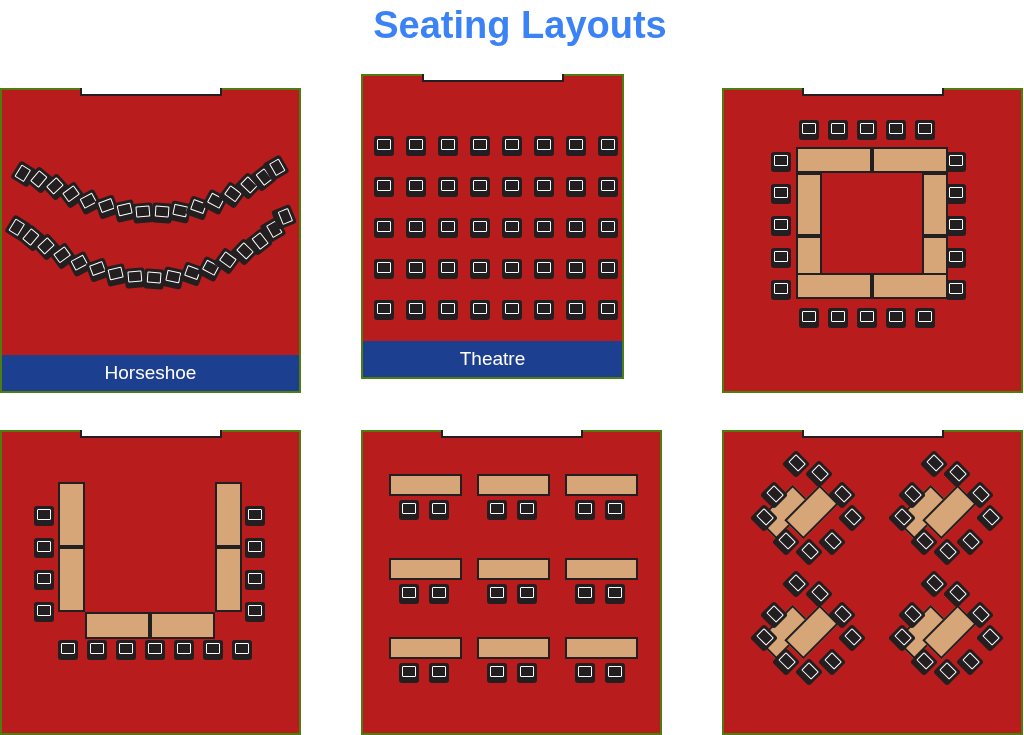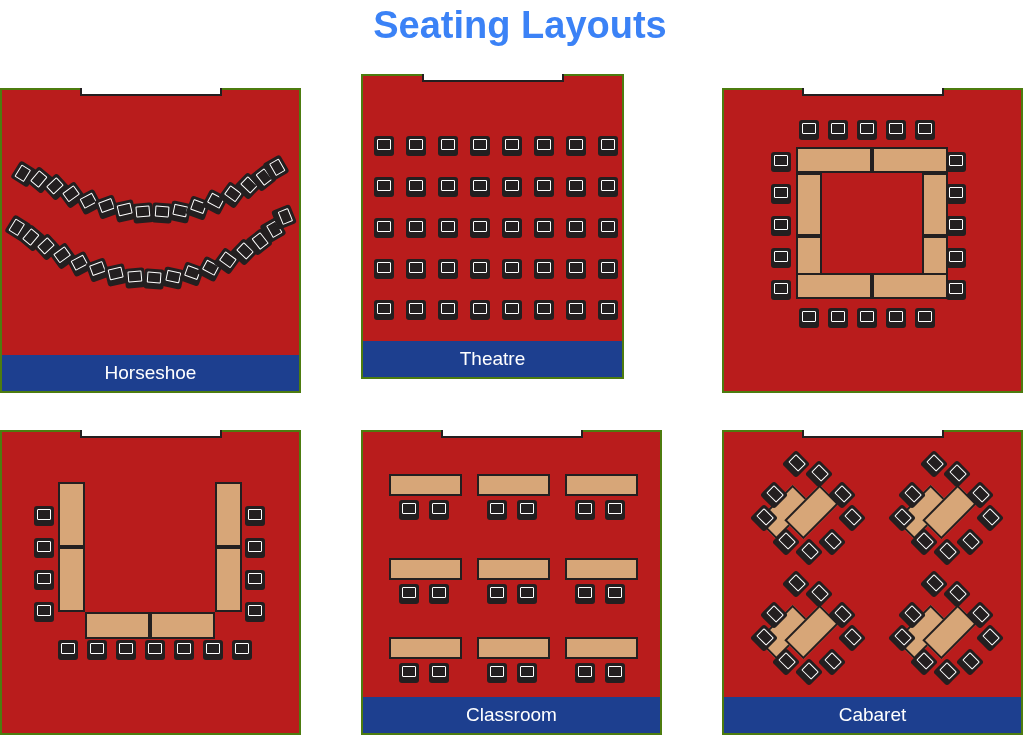--- a/index.html
+++ b/index.html
@@ -300,7 +300,6 @@
     <div class="chair" style="left:212px;top:231px;"></div>
     <div class="chair" style="left:242px;top:231px;"></div>
   </div>
-  <div class="caption">Classroom</div>
 </div>
 
 <div class="panel" style="left:722px; top:430px; width:301px; height:305px;">

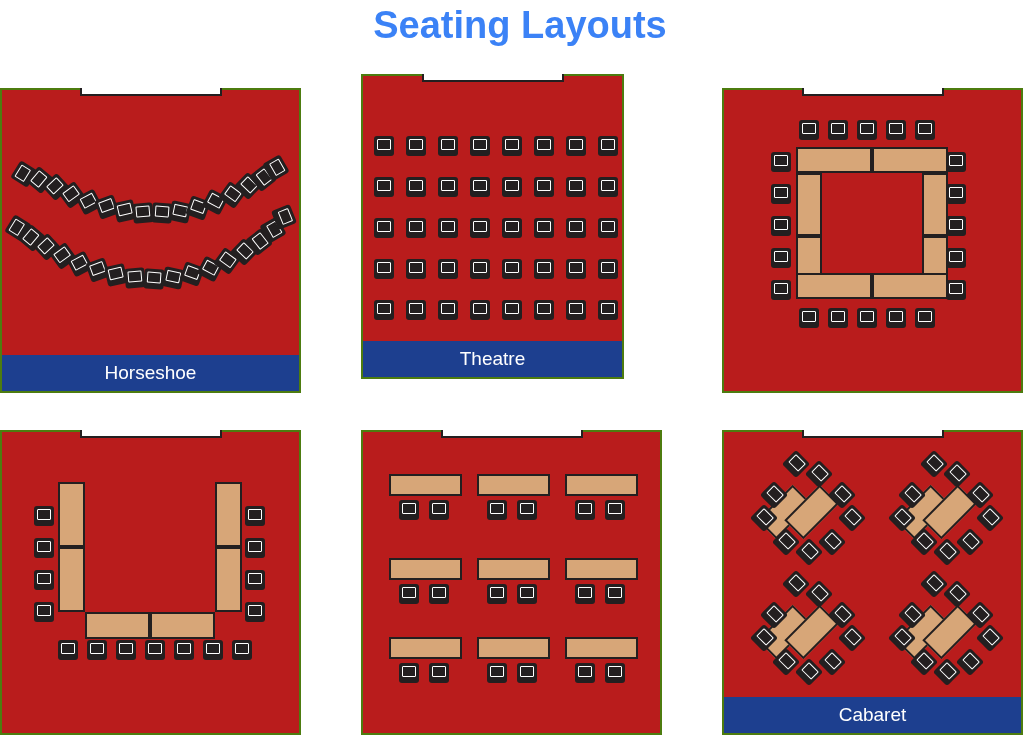--- a/index.html
+++ b/index.html
@@ -363,7 +363,6 @@
     </div>
 
   </div>
-  <div class="caption">Cabaret</div>
 </div>
 
 </body></html>

